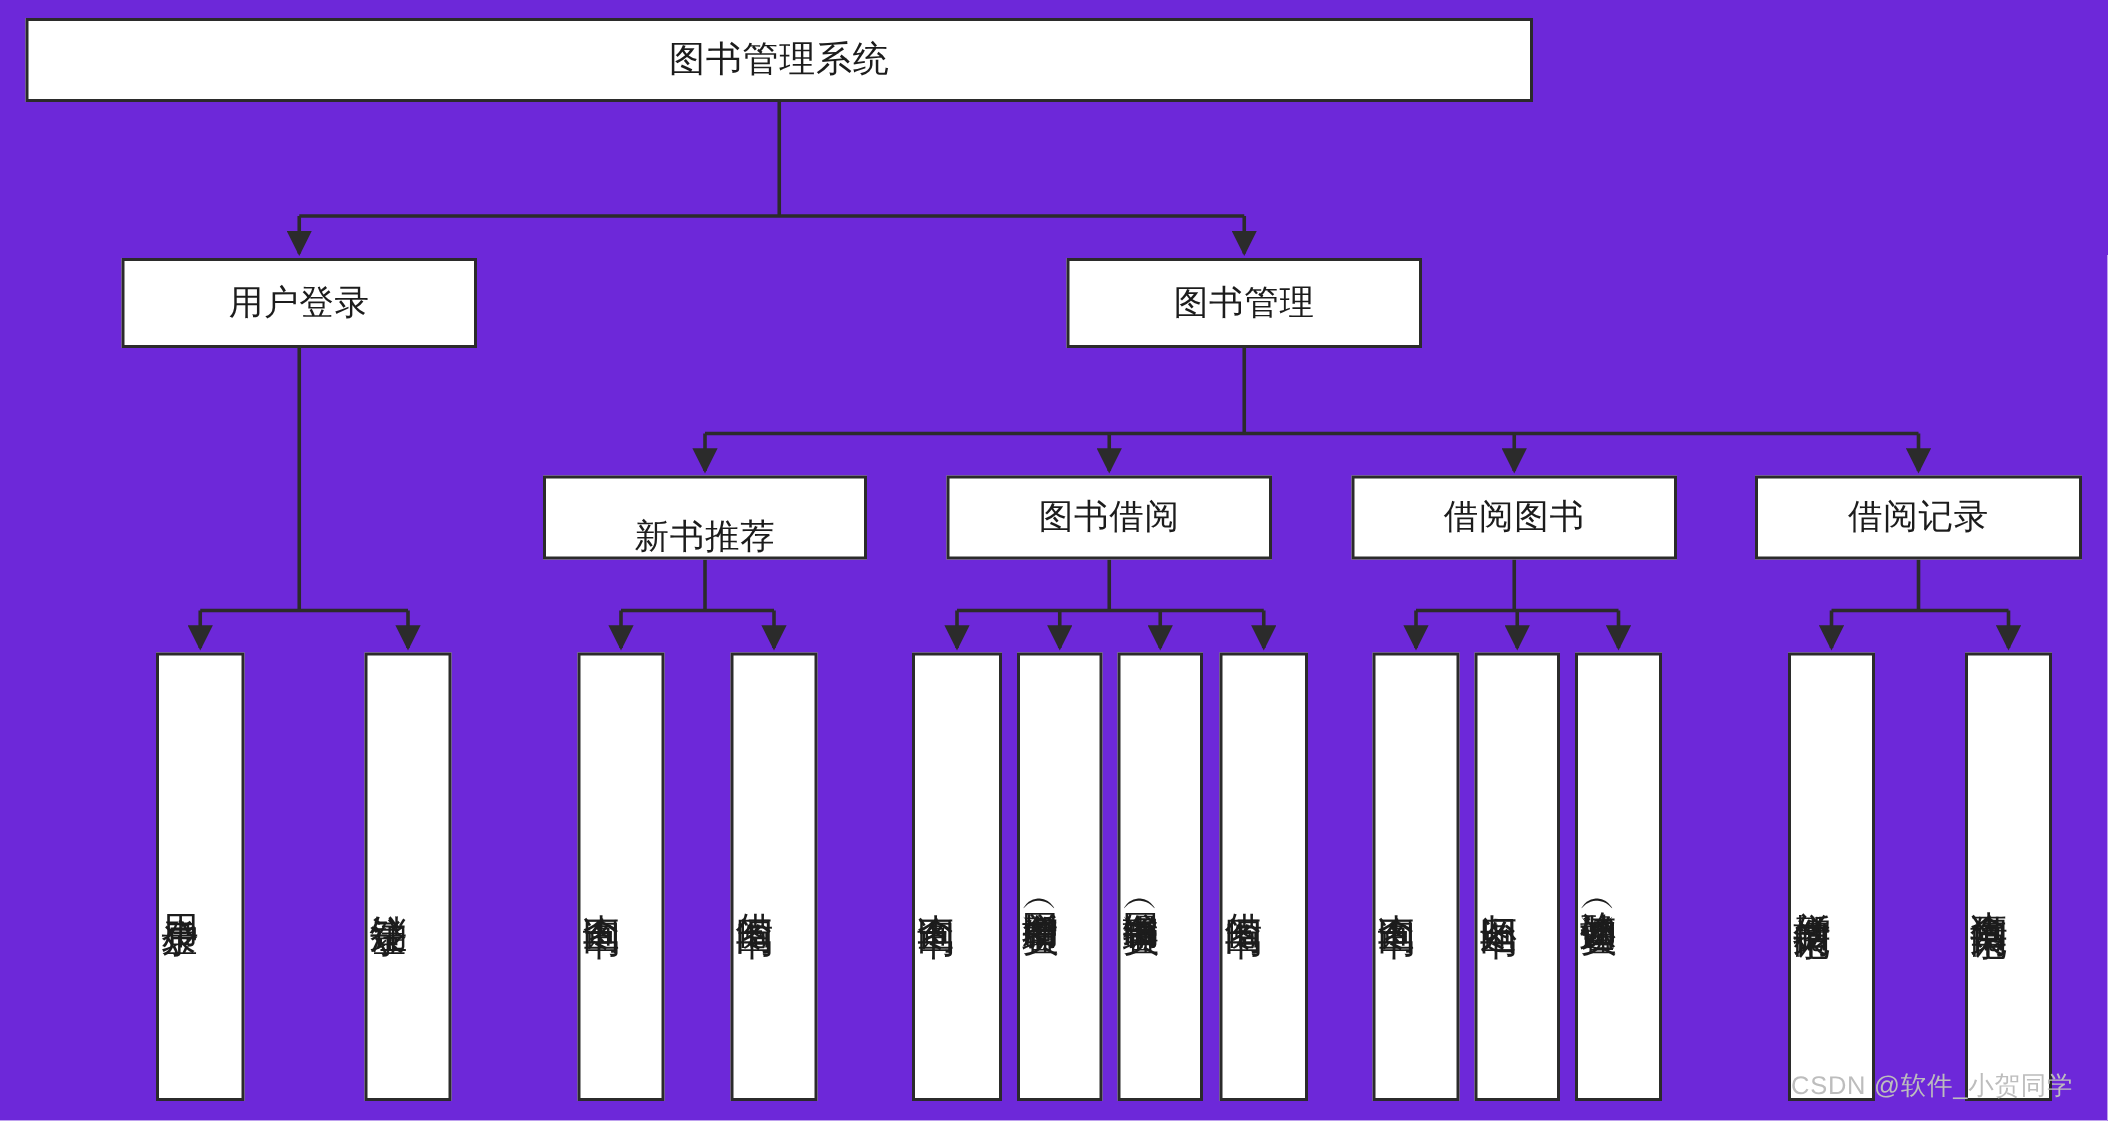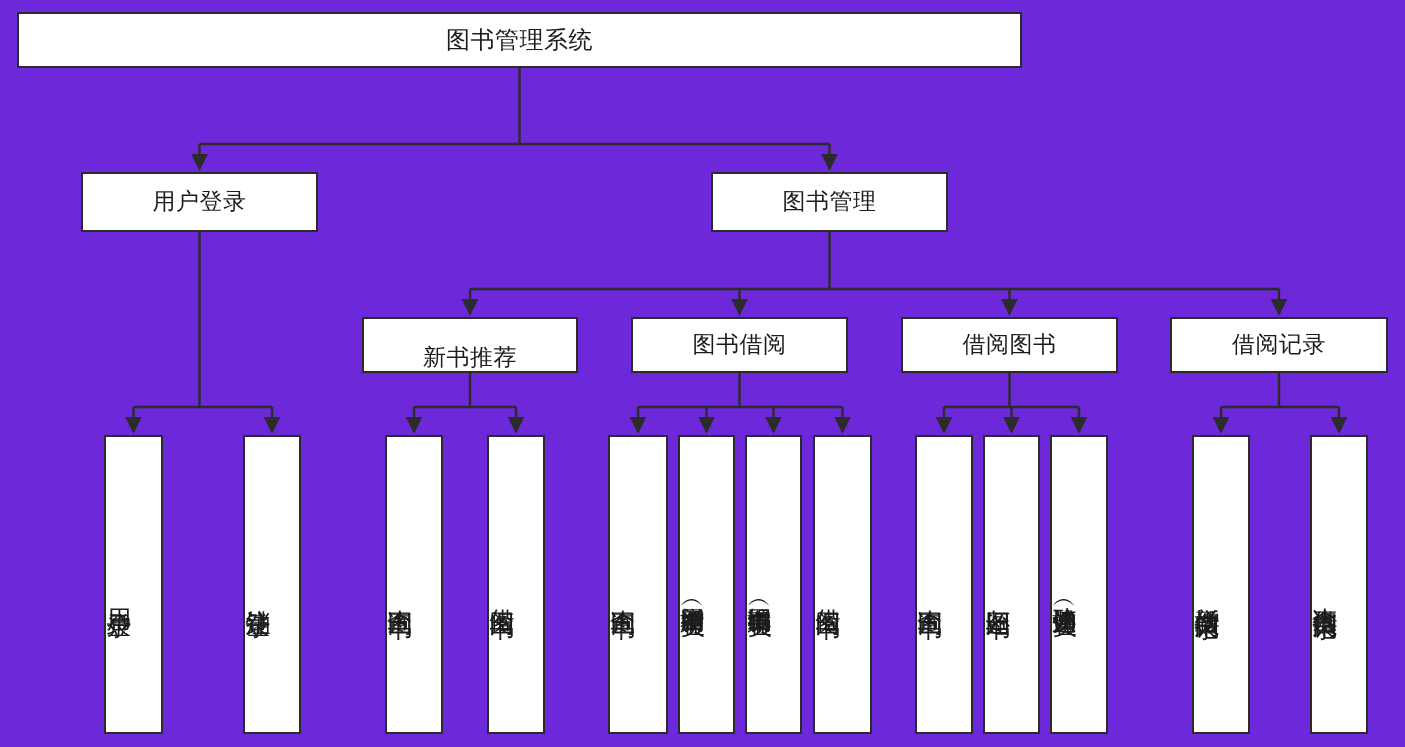--- a/index.html
+++ b/index.html
@@ -189,6 +189,7 @@
       </div>
     </div>
 
+  <div class="watermark" style="left: 1194px; top: 712px;">CSDN @软件_小贺同学</div>
 
 </div>
 

